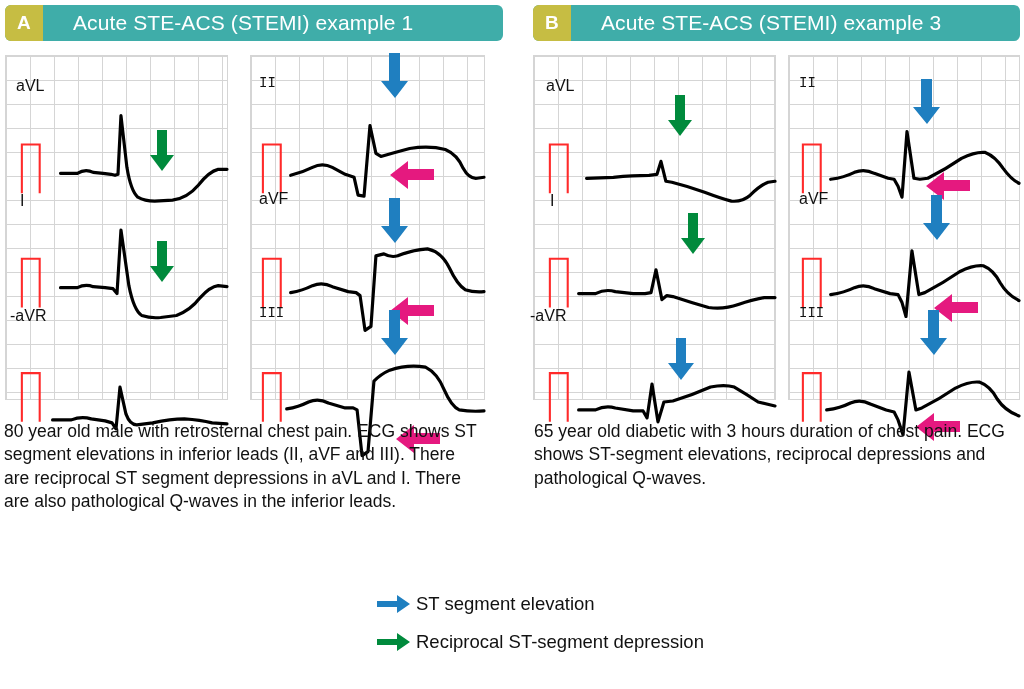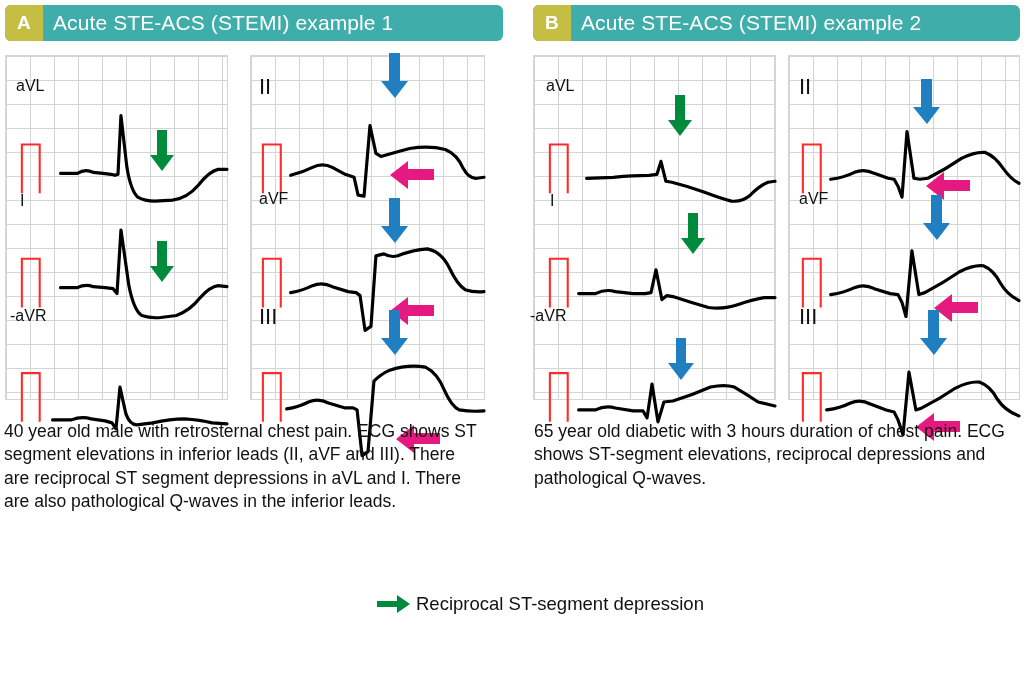--- a/index.html
+++ b/index.html
@@ -33,7 +33,7 @@
     color:#ffffff;
     font-size:21px;
     display:flex;align-items:center;
-    padding-left:10px;
+    padding-left:30px;
     letter-spacing:0.1px;
     white-space:nowrap;
   }

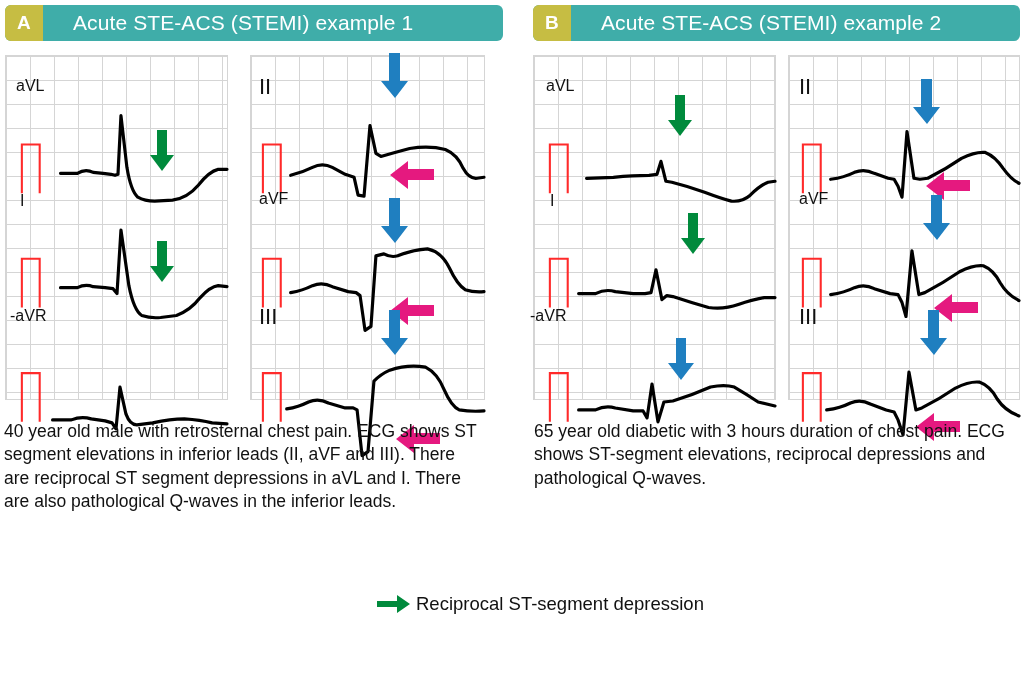--- a/index.html
+++ b/index.html
@@ -99,7 +99,7 @@
 
   <div class="panel-header" id="hdrB">
     <div class="badge">B</div>
-    <div class="htitle">Acute STE-ACS (STEMI) example 2</div>
+    <div class="htitle">Acute STE-ACS (STEMI) example 3</div>
   </div>
 
   <div class="ecg-col" style="left:5px;top:55px;width:223px;height:345px;">

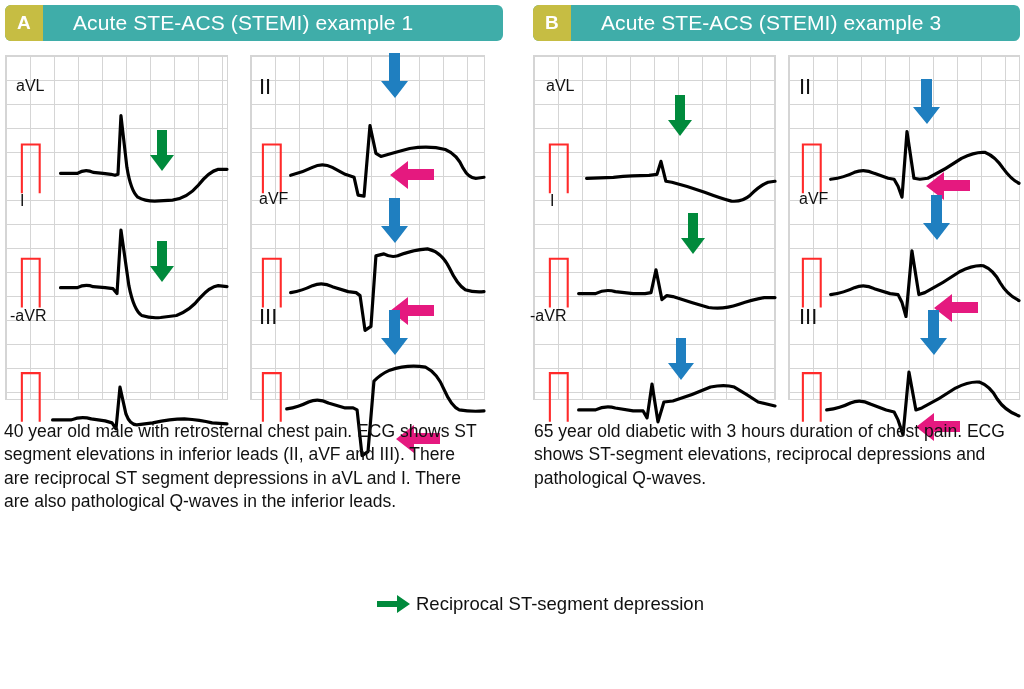--- a/index.html
+++ b/index.html
@@ -61,7 +61,7 @@
     line-height:1;
     white-space:nowrap;
   }
-  .lead-label.serif{font-family:Liberation Sans, sans-serif;font-size:22px;}
+  .lead-label.serif{font-family:Liberation Mono, monospace;font-size:14px;}
 
   
   .caption{

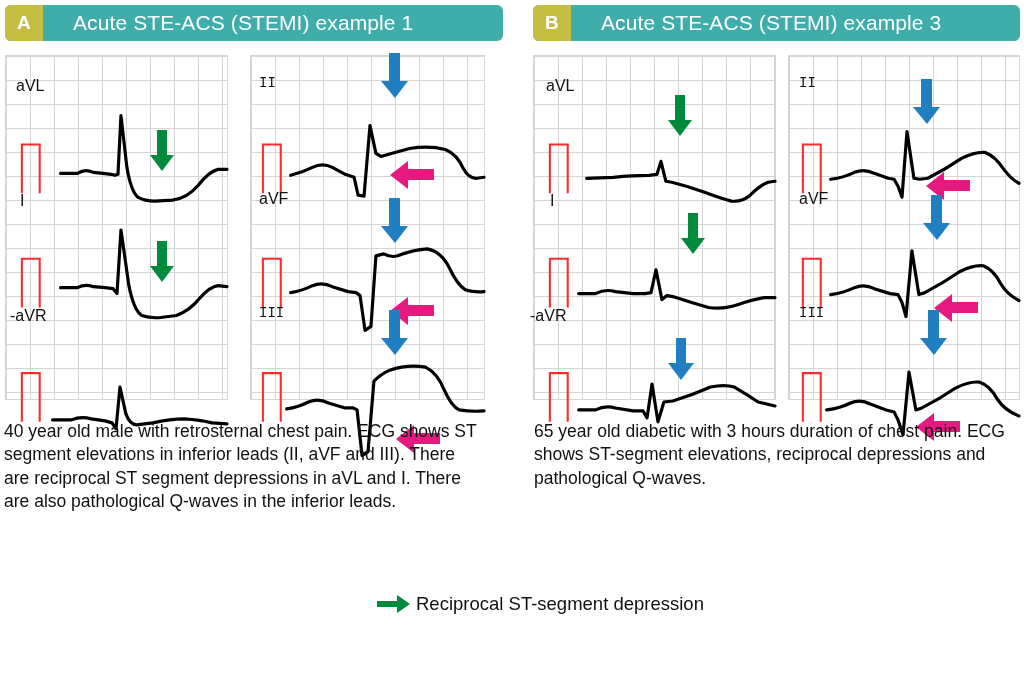--- a/index.html
+++ b/index.html
@@ -272,7 +272,7 @@
     </g>
   </svg>
 
-  <div class="caption" id="capA">40 year old male with retrosternal chest pain. ECG shows ST segment elevations in inferior leads (II, aVF and III). There are reciprocal ST segment depressions in aVL and I. There are also pathological Q-waves in the inferior leads.</div>
+  <div class="caption" id="capA">80 year old male with retrosternal chest pain. ECG shows ST segment elevations in inferior leads (II, aVF and III). There are reciprocal ST segment depressions in aVL and I. There are also pathological Q-waves in the inferior leads.</div>
   <div class="caption" id="capB">65 year old diabetic with 3 hours duration of chest pain. ECG shows ST-segment elevations, reciprocal depressions and pathological Q-waves.</div>
 
   <div class="legend">

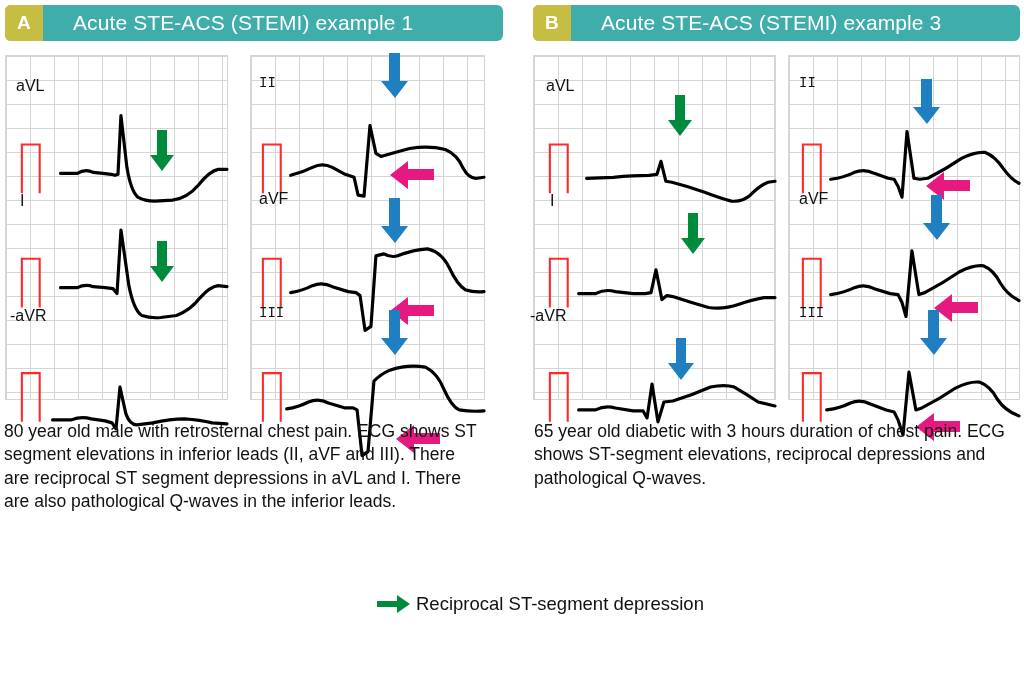--- a/index.html
+++ b/index.html
@@ -277,6 +277,14 @@
 
   <div class="legend">
 
+    <div class="legend-row">
+      <div class="lg-arrow">
+        <svg width="34" height="20" viewBox="0 0 34 20">
+          <path d="M 0,7 L 20,7 L 20,1 L 33,10 L 20,19 L 20,13 L 0,13 Z" fill="#1f7fc0"></path>
+        </svg>
+      </div>
+      <div class="lg-text">ST segment elevation</div>
+    </div>
 
 
     <div class="legend-row">

